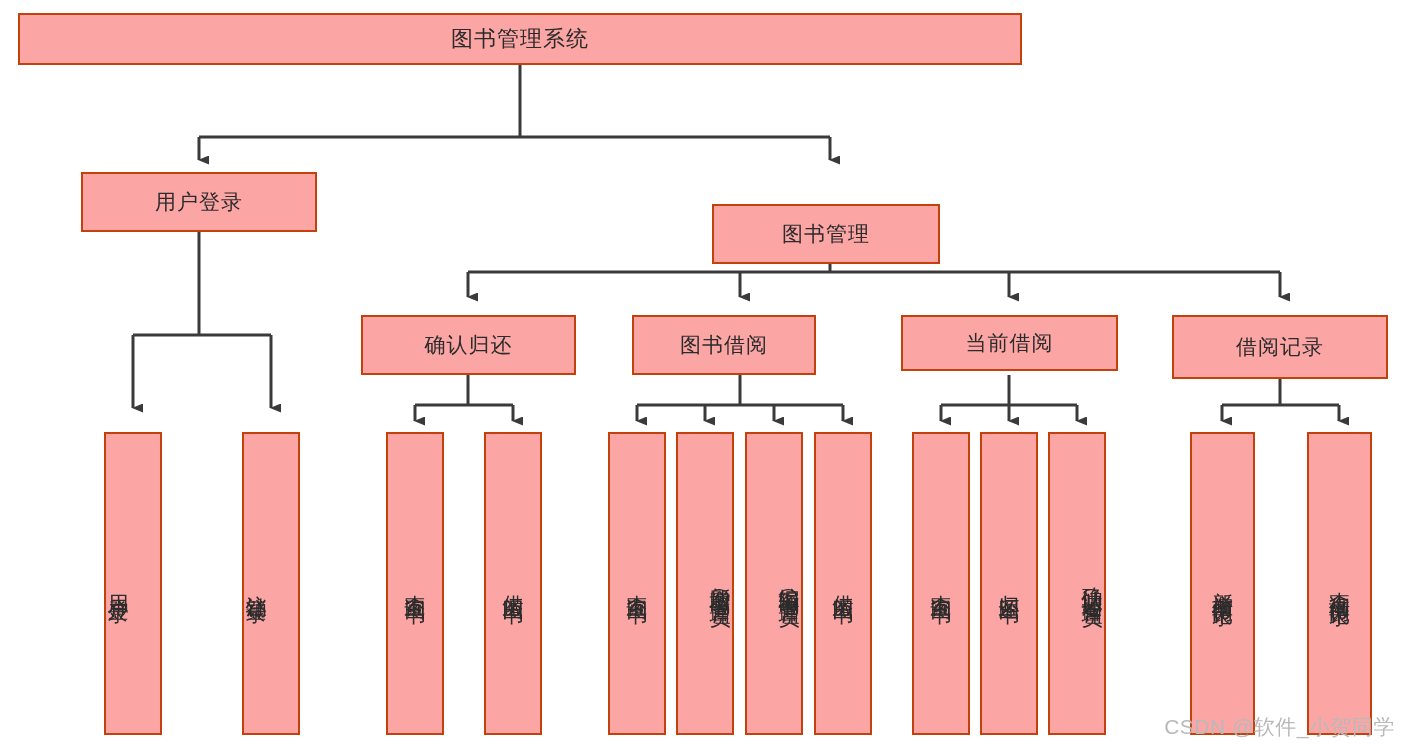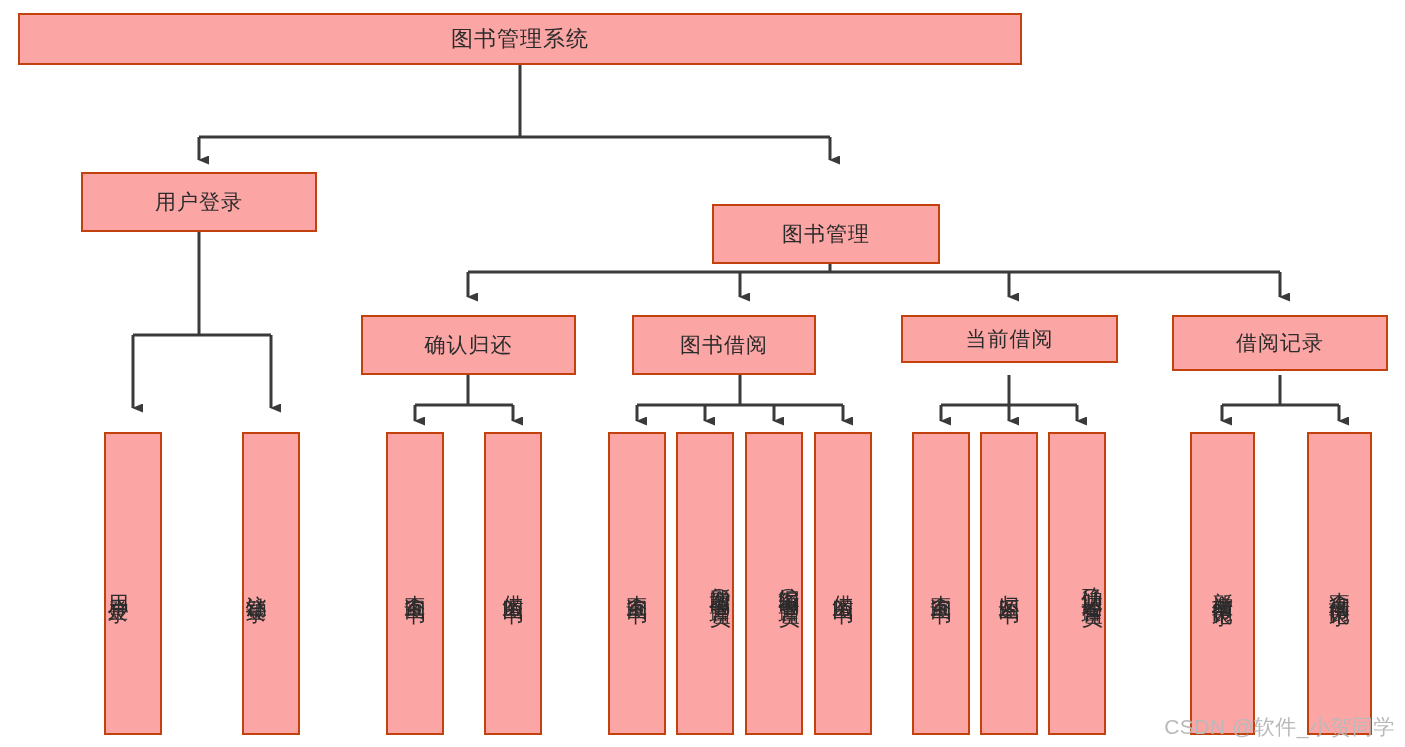--- a/index.html
+++ b/index.html
@@ -149,7 +149,7 @@
     <span>图书借阅</span>
   </div>
 
-  <div class="node node-h" style="left:901px; top:315px; width:217px; height:48px;">
+  <div class="node node-h" style="left:901px; top:315px; width:217px; height:56px;">
     <span>当前借阅</span>
   </div>
 

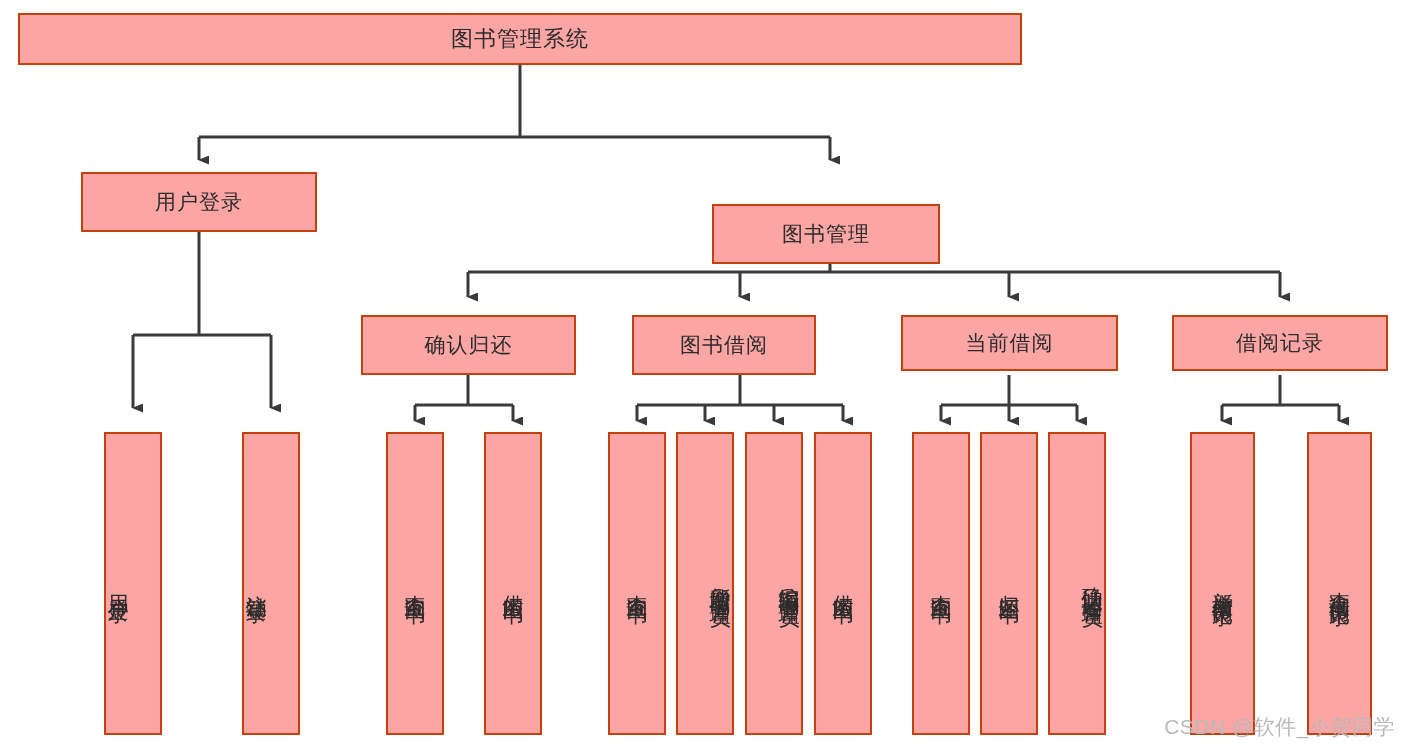--- a/index.html
+++ b/index.html
@@ -153,7 +153,7 @@
     <span>当前借阅</span>
   </div>
 
-  <div class="node node-h" style="left:1172px; top:315px; width:216px; height:56px;">
+  <div class="node node-h" style="left:1172px; top:315px; width:216px; height:64px;">
     <span>借阅记录</span>
   </div>
 

